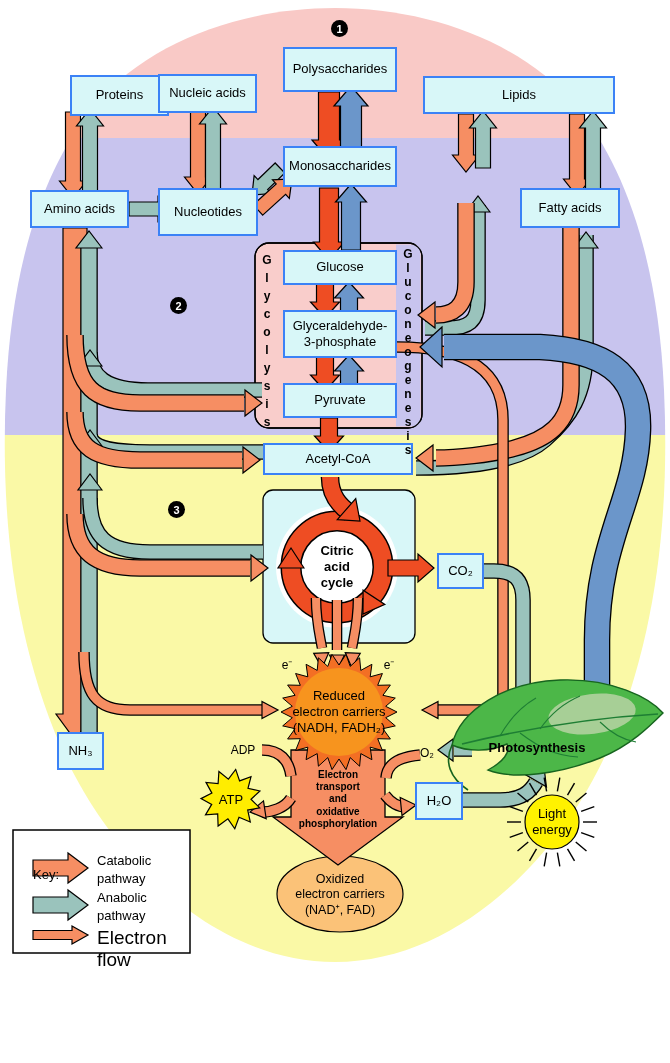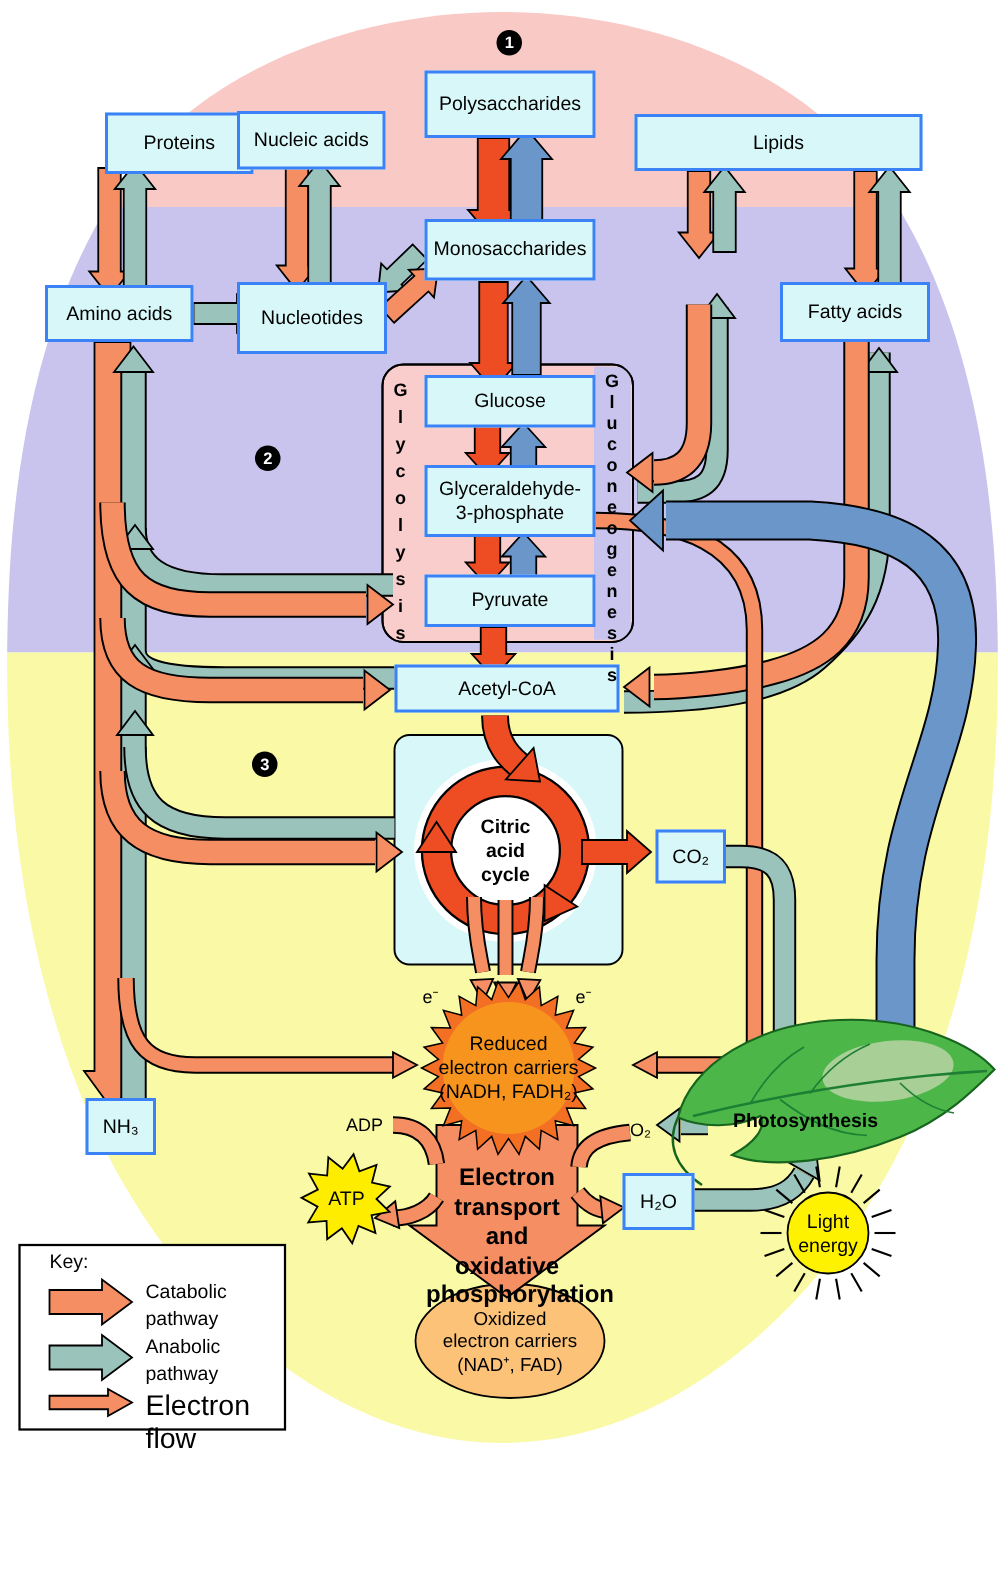--- a/index.html
+++ b/index.html
@@ -253,7 +253,7 @@
     <div>(NADH, FADH₂)</div>
   </div>
 
-  <div class="ov ctr stack" style="left:338px;top:799px;width:108px;font-weight:bold;font-size:16px;margin-top:26px;">
+  <div class="ov ctr stack" style="left:338px;top:799px;width:108px;font-weight:bold;font-size:10px;">
     <div>Electron</div>
     <div>transport</div>
     <div>and</div>

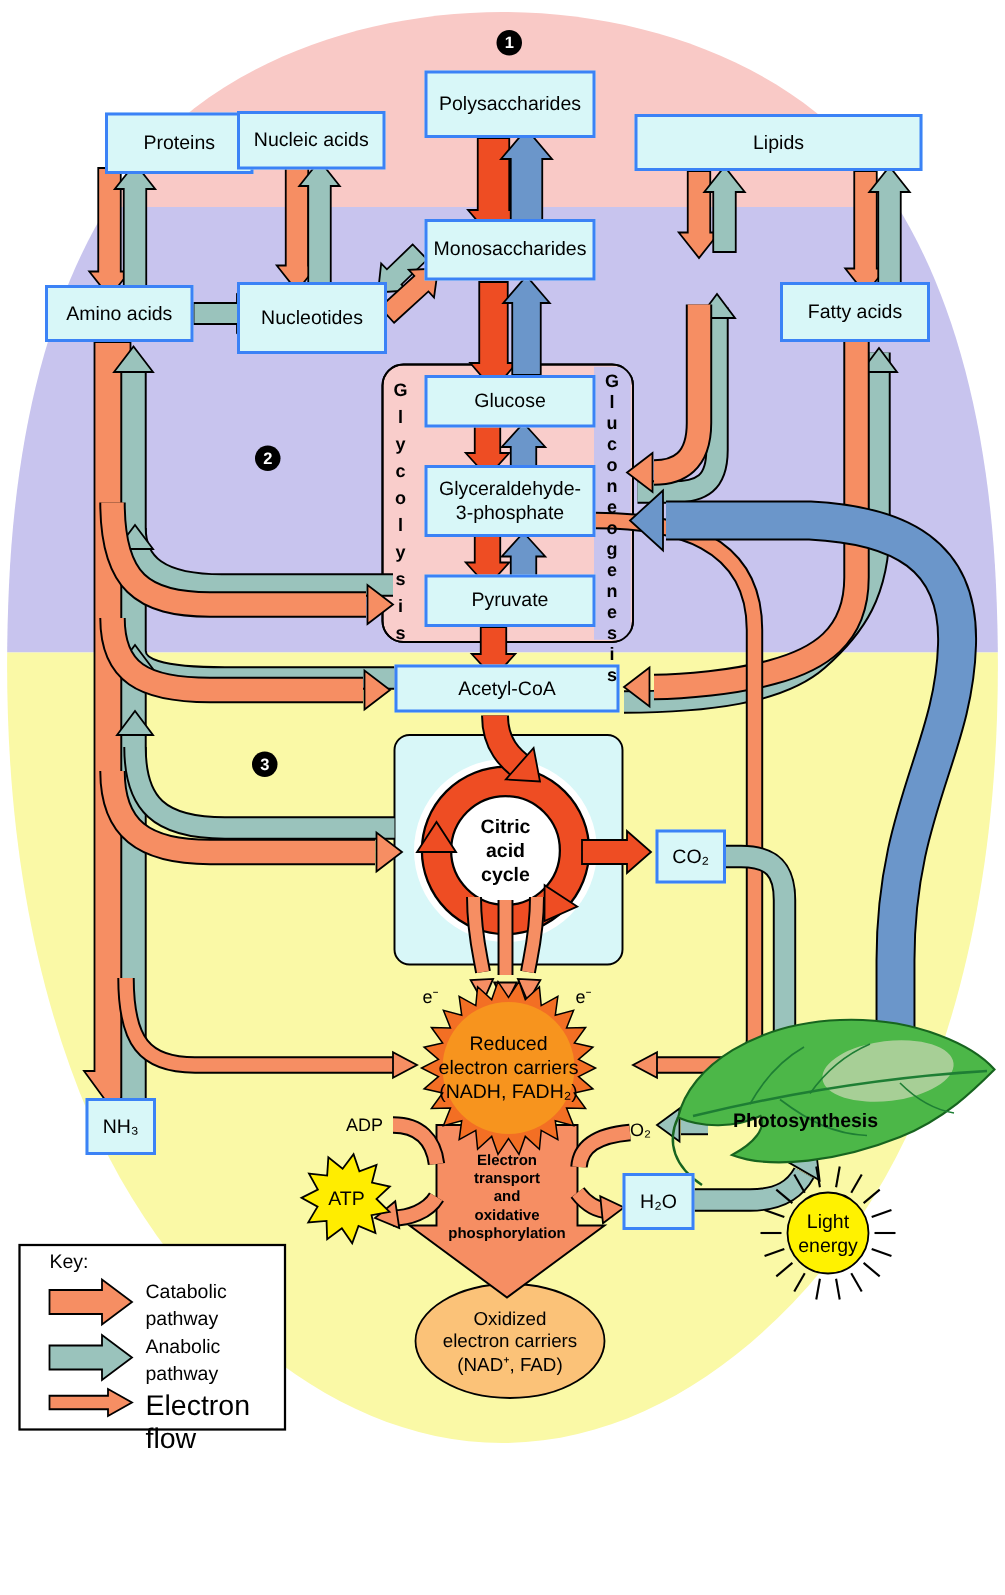--- a/index.html
+++ b/index.html
@@ -275,7 +275,7 @@
   <div class="ov lbl" style="left:537px;top:747px;font-weight:bold;font-size:13px;">Photosynthesis</div>
   <div class="ov ctr" style="left:552px;top:822px;width:60px;font-size:13px;line-height:1.2;">Light energy</div>
 
-  <div class="ov" style="left:33px;top:833px;font-size:13px;">Key:</div>
+  <div class="ov" style="left:33px;top:867px;font-size:13px;">Key:</div>
   <div class="ov" style="left:97px;top:852px;width:76px;font-size:13px;line-height:1.35;">Catabolic pathway</div>
   <div class="ov" style="left:97px;top:889px;width:76px;font-size:13px;line-height:1.35;">Anabolic pathway</div>
   <div class="ov" style="left:97px;top:927px;width:95px;font-size:19px;">Electron flow</div>

